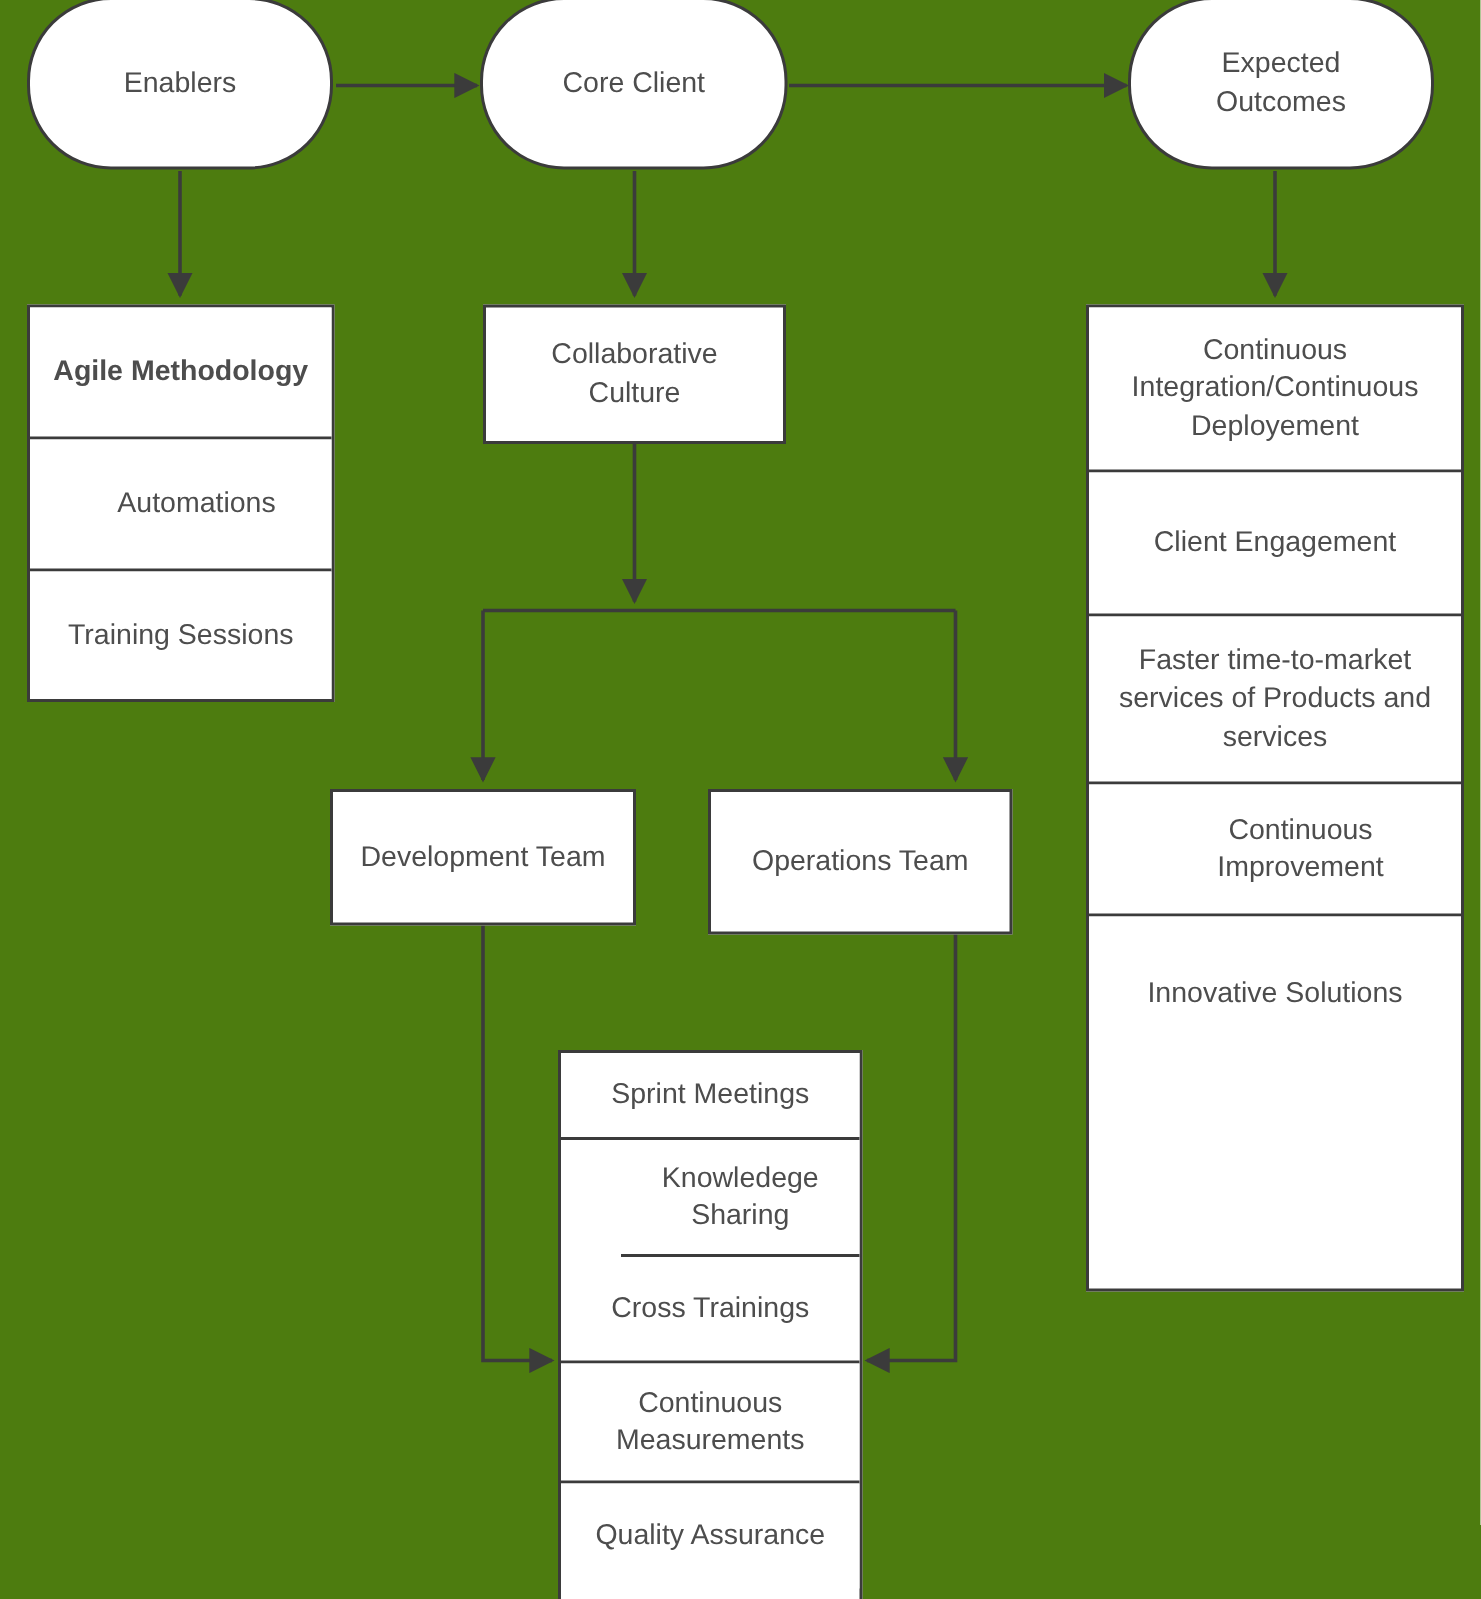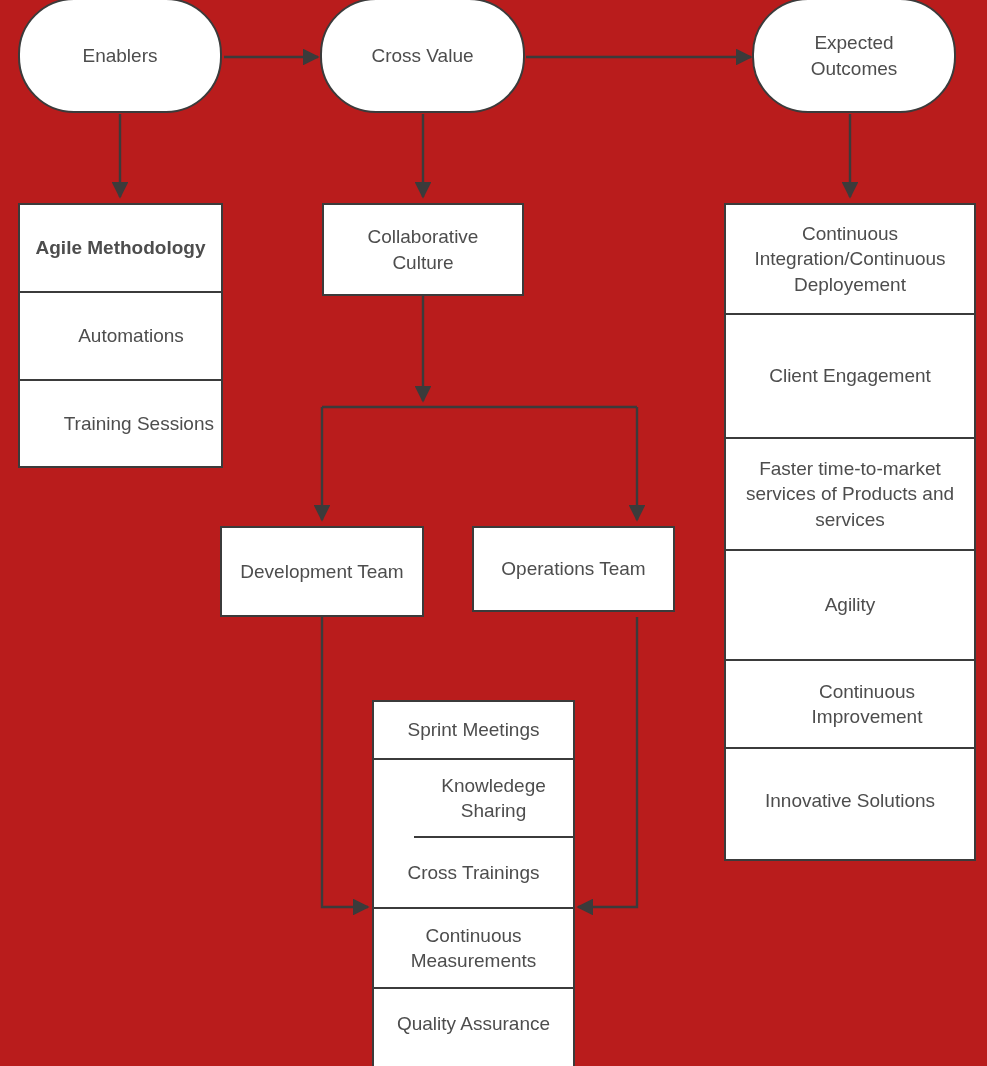--- a/index.html
+++ b/index.html
@@ -16,7 +16,7 @@
     position: relative;
     width: 987px;
     height: 1066px;
-    background: #b91c1c;
+    background: #4d7c0f;
     overflow: hidden;
   }
   svg.edges {

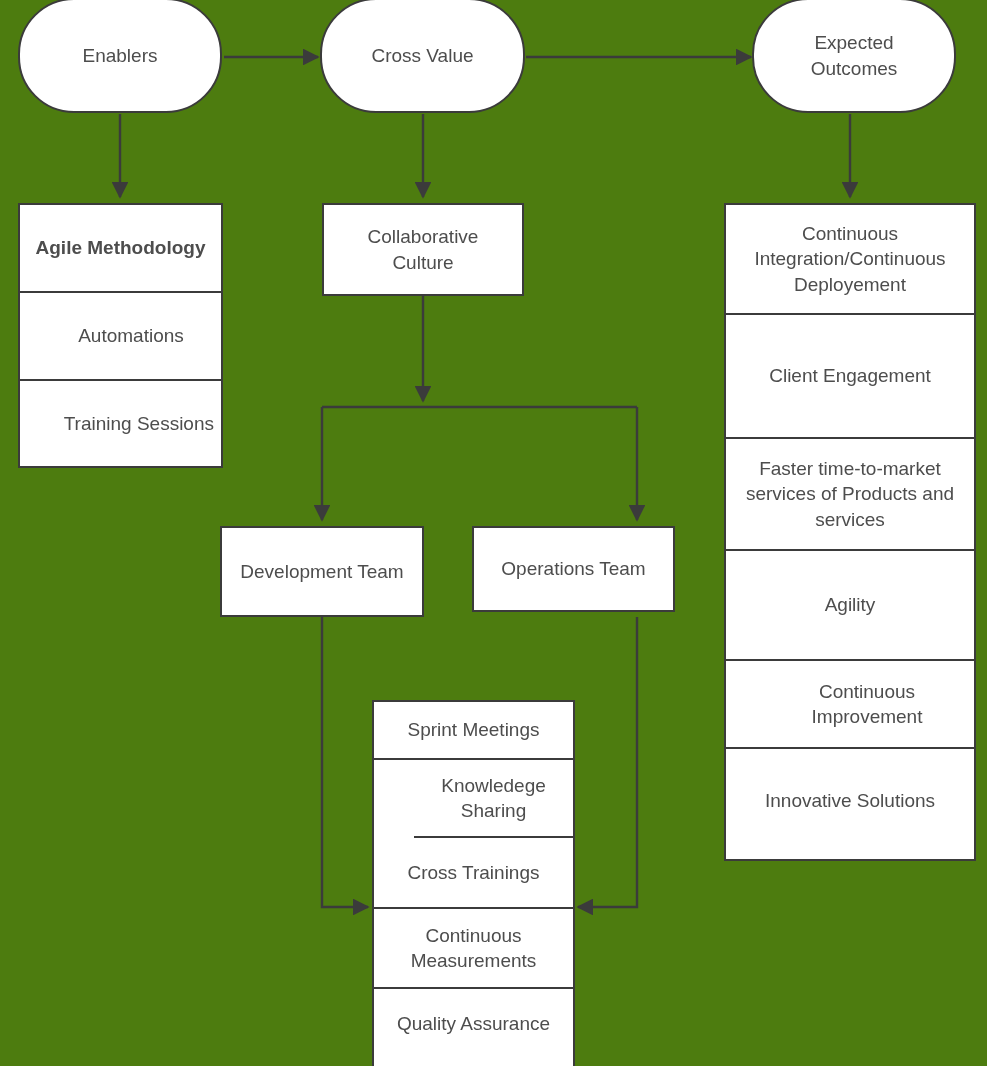--- a/index.html
+++ b/index.html
@@ -115,7 +115,7 @@
   </div>
 
   <div class="node rounded" style="left:320px; top:-2px; width:205px; height:115px;">
-    <span class="lbl">Cross Value</span>
+    <span class="lbl">Core Client</span>
   </div>
 
   <div class="node rounded" style="left:752px; top:-2px; width:204px; height:115px;">

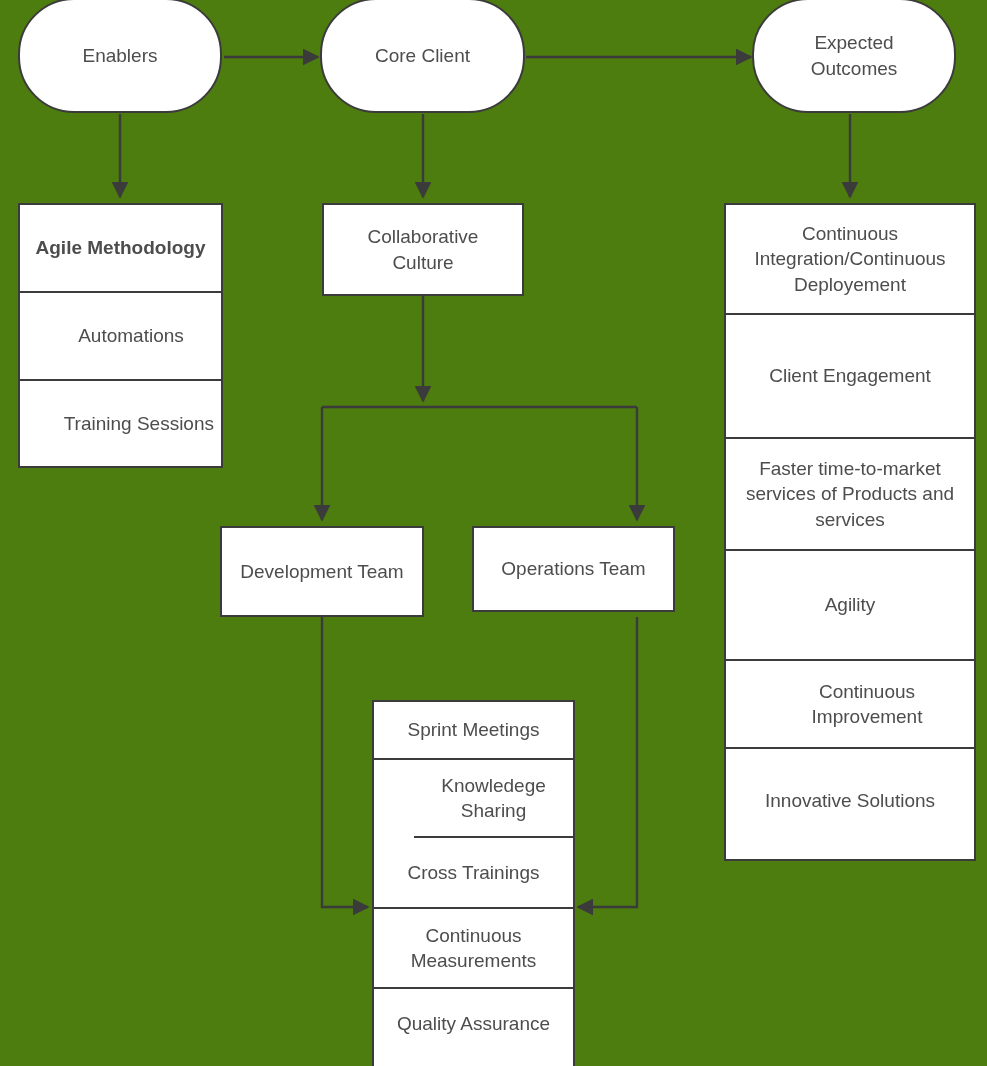--- a/index.html
+++ b/index.html
@@ -174,7 +174,7 @@
 Integration/Continuous
 Deployement</span>
     </div>
-    <div class="cell" style="height:124px;">
+    <div class="cell" style="height:96px;">
       <span class="lbl">Client Engagement</span>
     </div>
     <div class="cell" style="height:112px;">

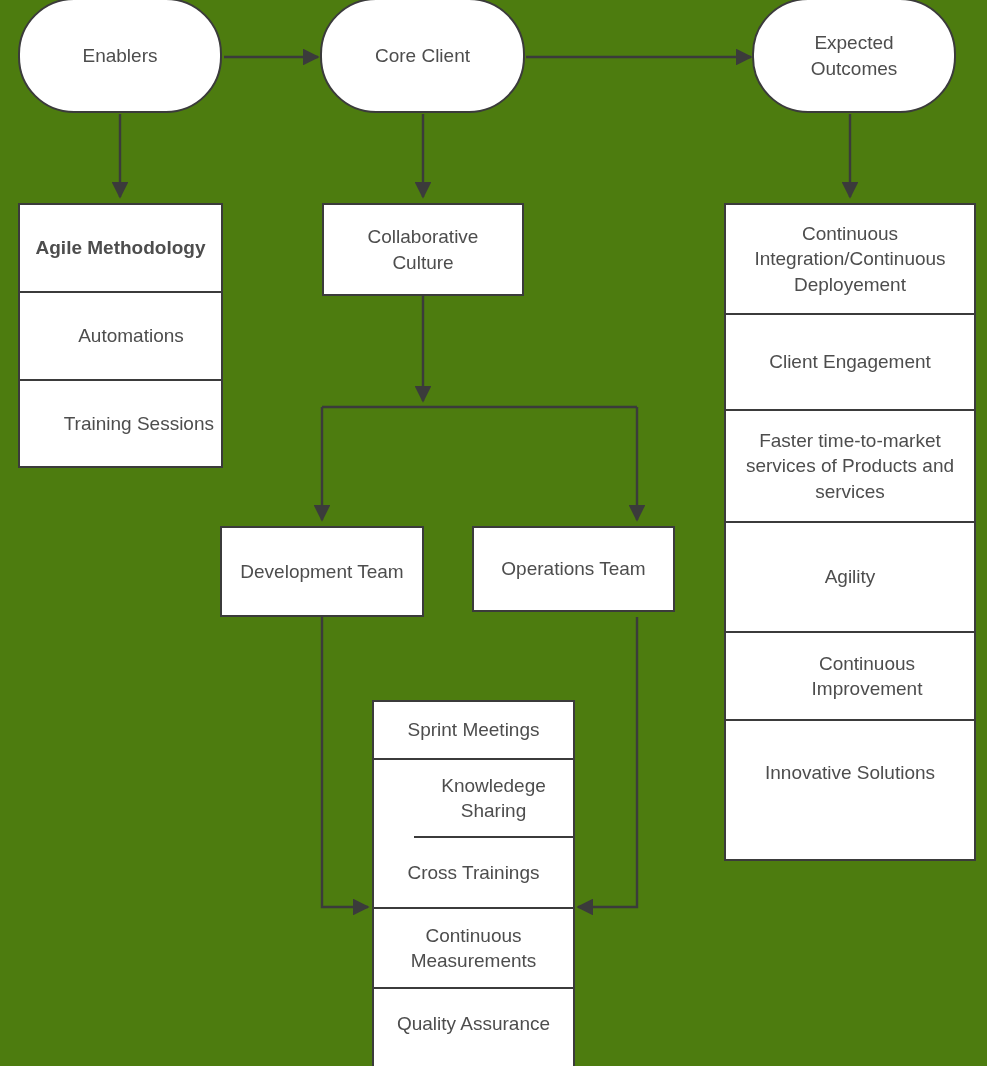--- a/index.html
+++ b/index.html
@@ -130,7 +130,7 @@
     <div class="cell" style="height:88px;padding-left:28px;">
       <span class="lbl">Automations</span>
     </div>
-    <div class="cell" style="height:85px;justify-content:flex-end;">
+    <div class="cell" style="height:85px;">
       <span class="lbl">Training Sessions</span>
     </div>
   </div>

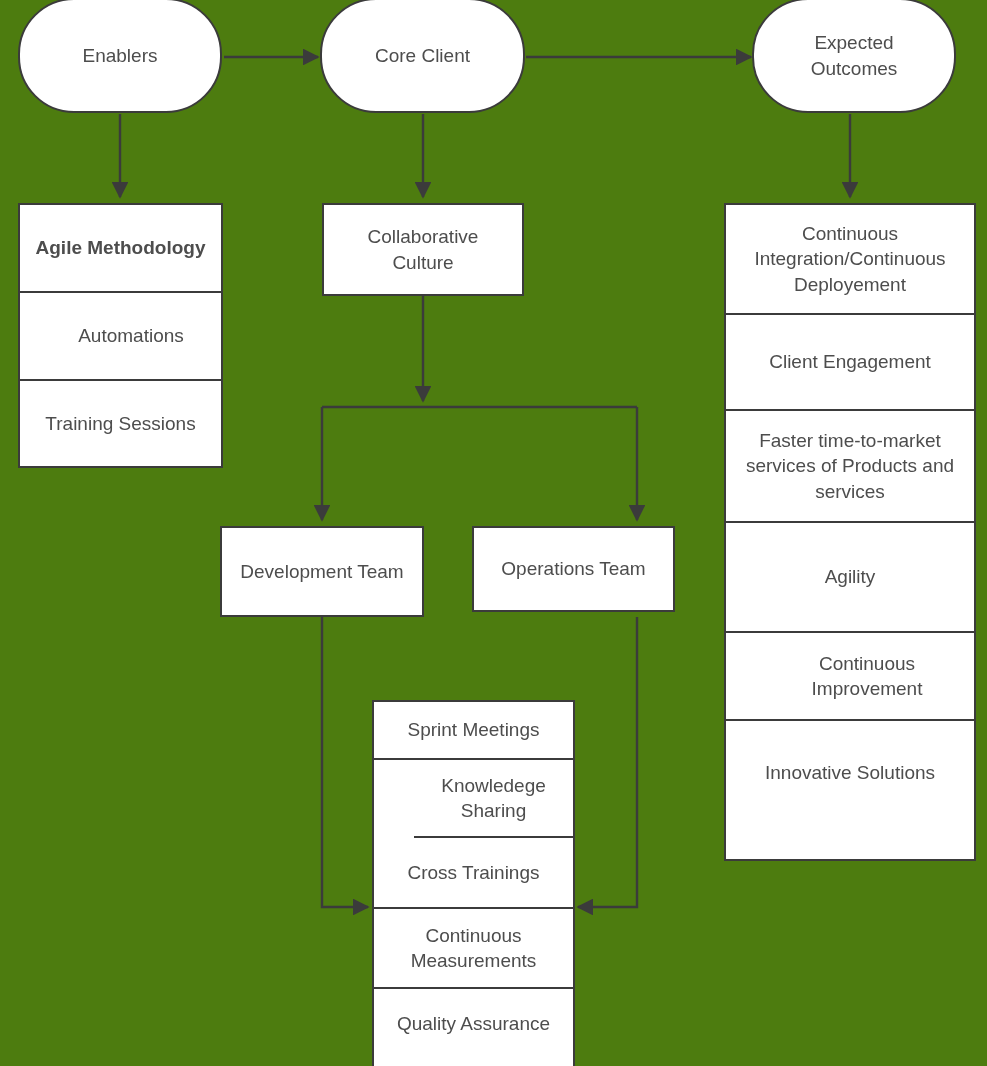--- a/index.html
+++ b/index.html
@@ -144,7 +144,7 @@
     <span class="lbl">Development Team</span>
   </div>
 
-  <div class="node" style="left:472px; top:526px; width:203px; height:86px;">
+  <div class="node" style="left:472px; top:526px; width:203px; height:97px;">
     <span class="lbl">Operations Team</span>
   </div>
 

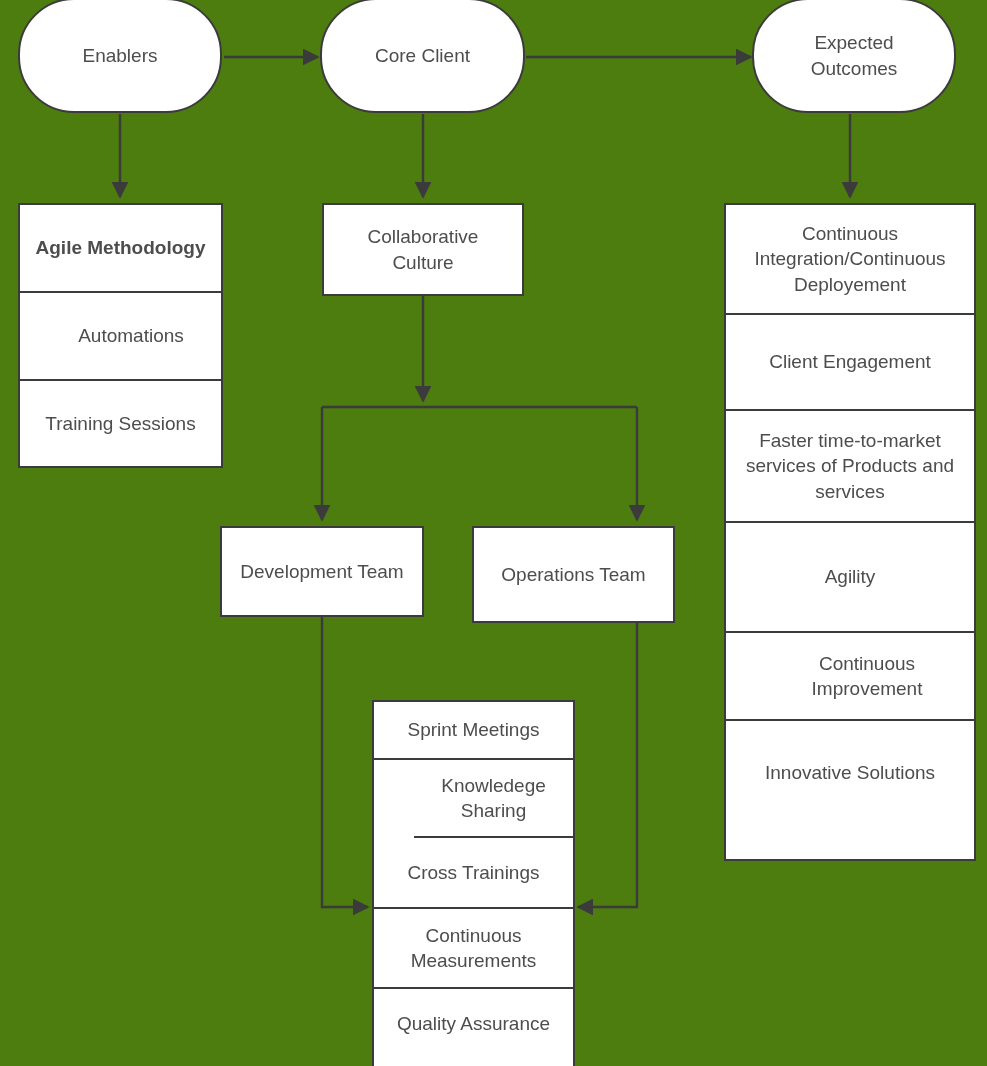--- a/index.html
+++ b/index.html
@@ -182,9 +182,6 @@
 services of Products and
 services</span>
     </div>
-    <div class="cell" style="height:110px;">
-      <span class="lbl">Agility</span>
-    </div>
     <div class="cell" style="height:88px;padding-left:41px;">
       <span class="lbl">Continuous Improvement</span>
     </div>

